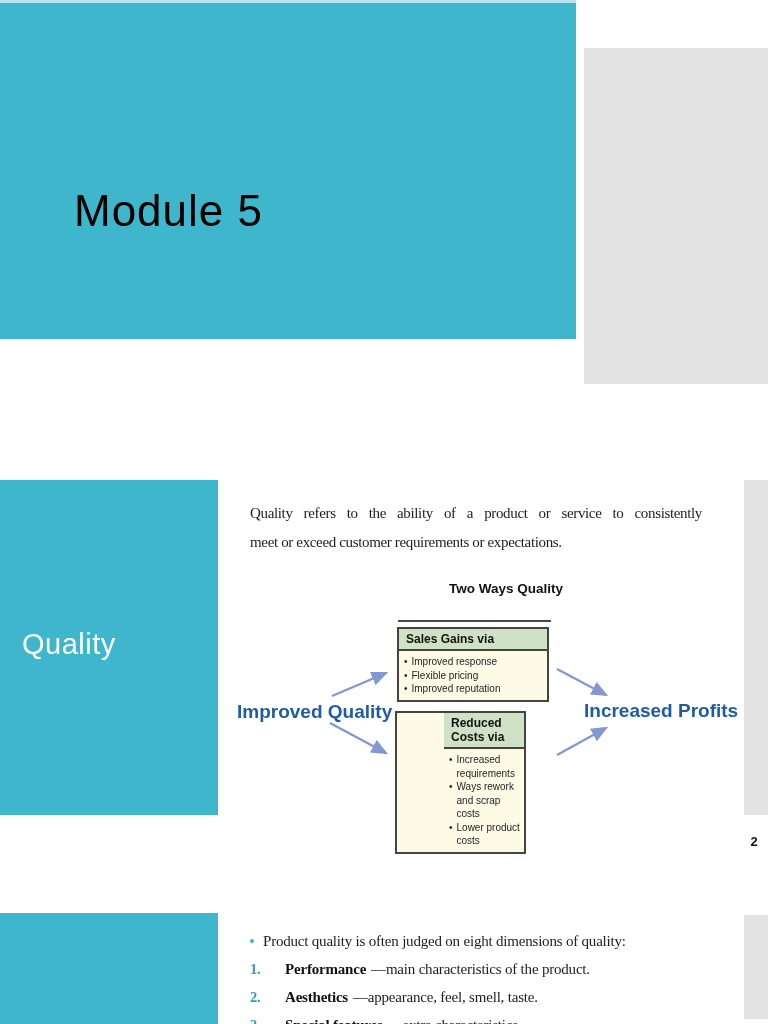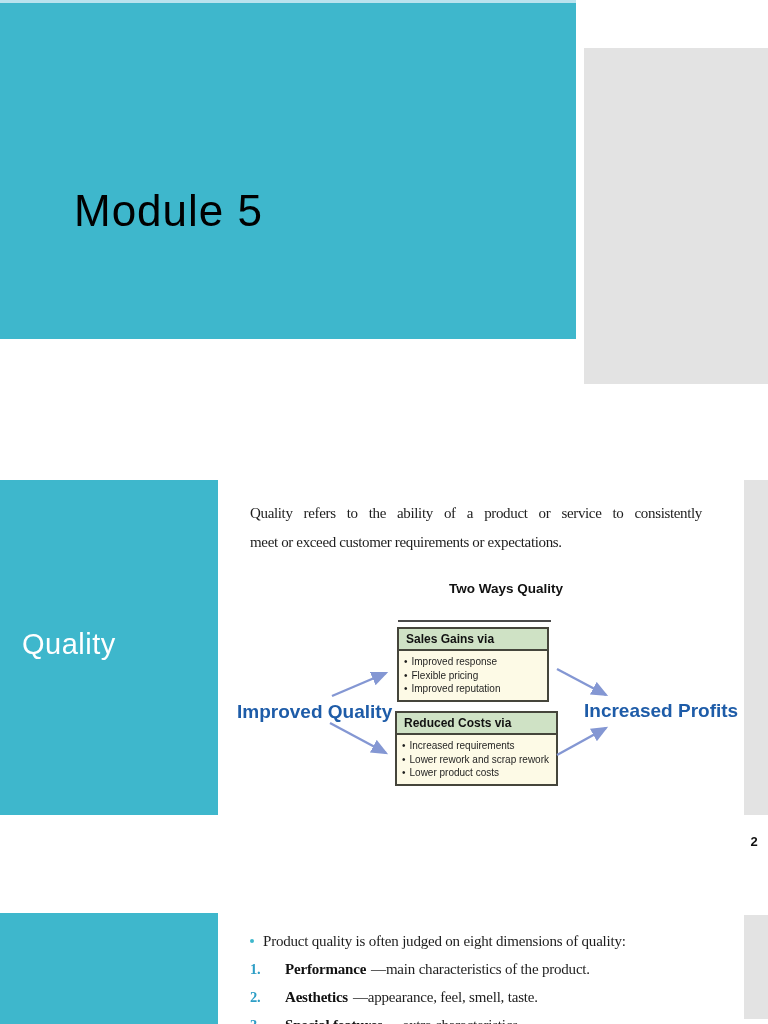--- a/index.html
+++ b/index.html
@@ -56,7 +56,7 @@
   .dg-box .li { display:flex; }
   .dg-box .li .bu { margin-right:4px; }
   .dg-box1 { left:397px; top:627px; width:152px; }
-  .dg-box2 { left:395px; top:711px; width:163px; }
+  .dg-box2 { left:395px; top:711px; width:131px;padding-left:47px; }
 
   .dg-label { font-weight:bold; font-size:19px; color:#1e5ca8; white-space:nowrap; }
   .dg-left  { left:237px; top:701px; }

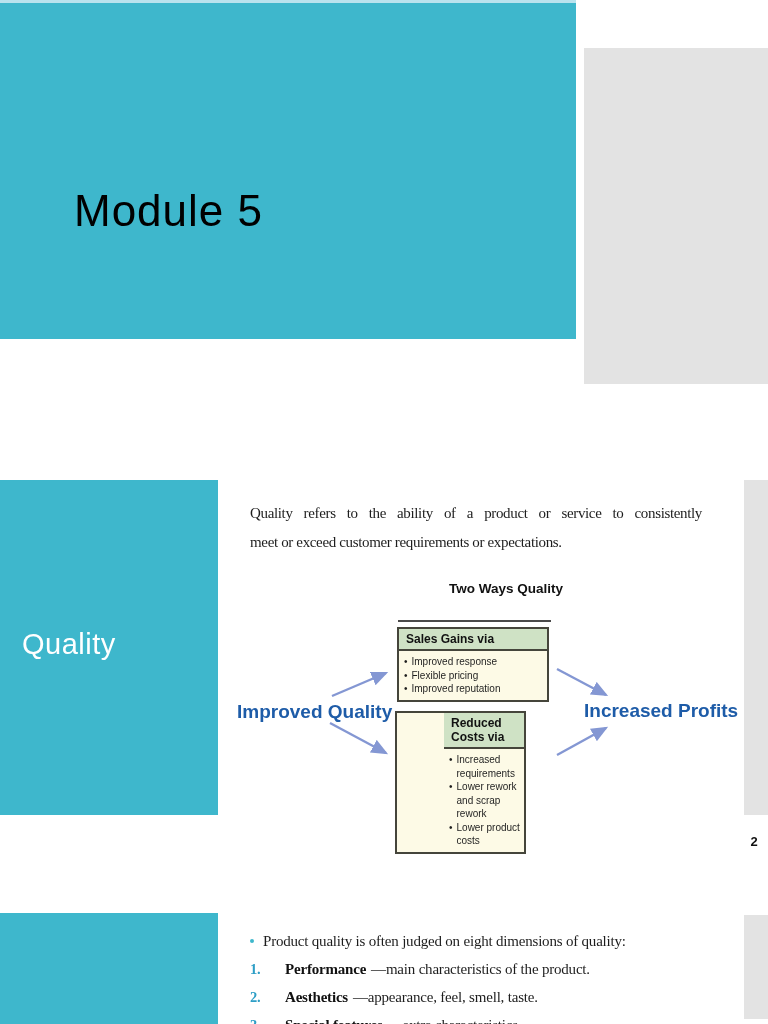--- a/index.html
+++ b/index.html
@@ -142,7 +142,7 @@
       </div>
       <div class="li">
         <span class="bu">•</span>
-        <span>Lower rework and scrap rework</span>
+        <span>Ways rework and scrap costs</span>
       </div>
       <div class="li">
         <span class="bu">•</span>

